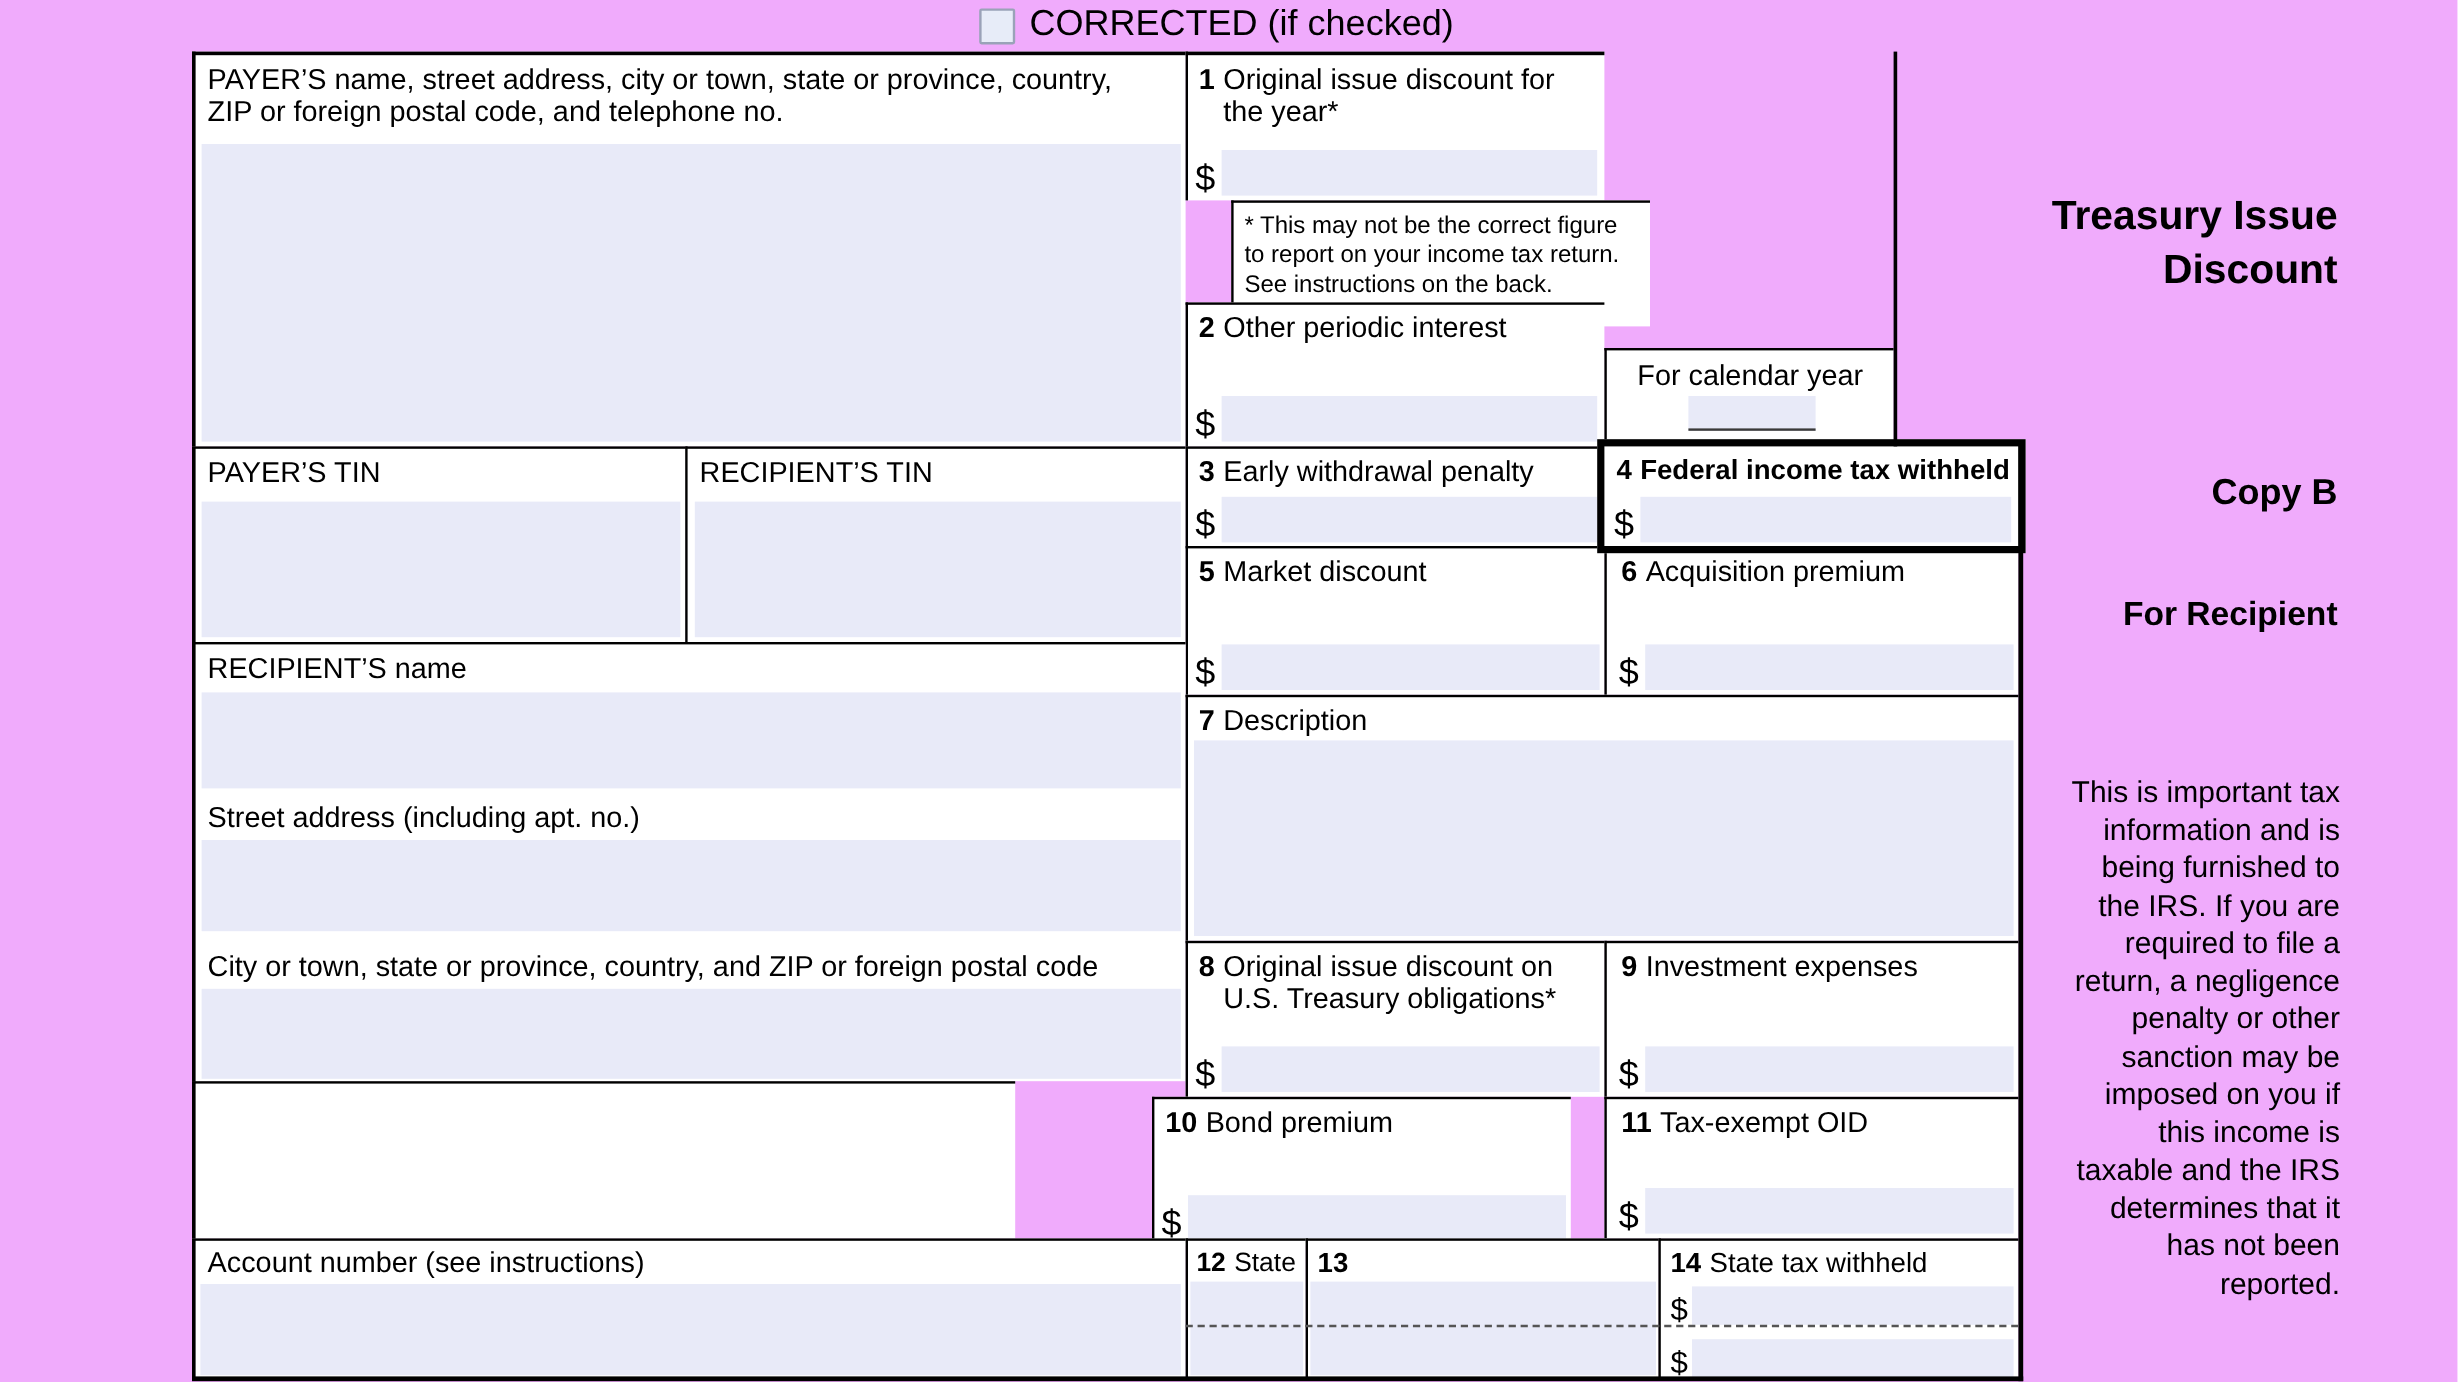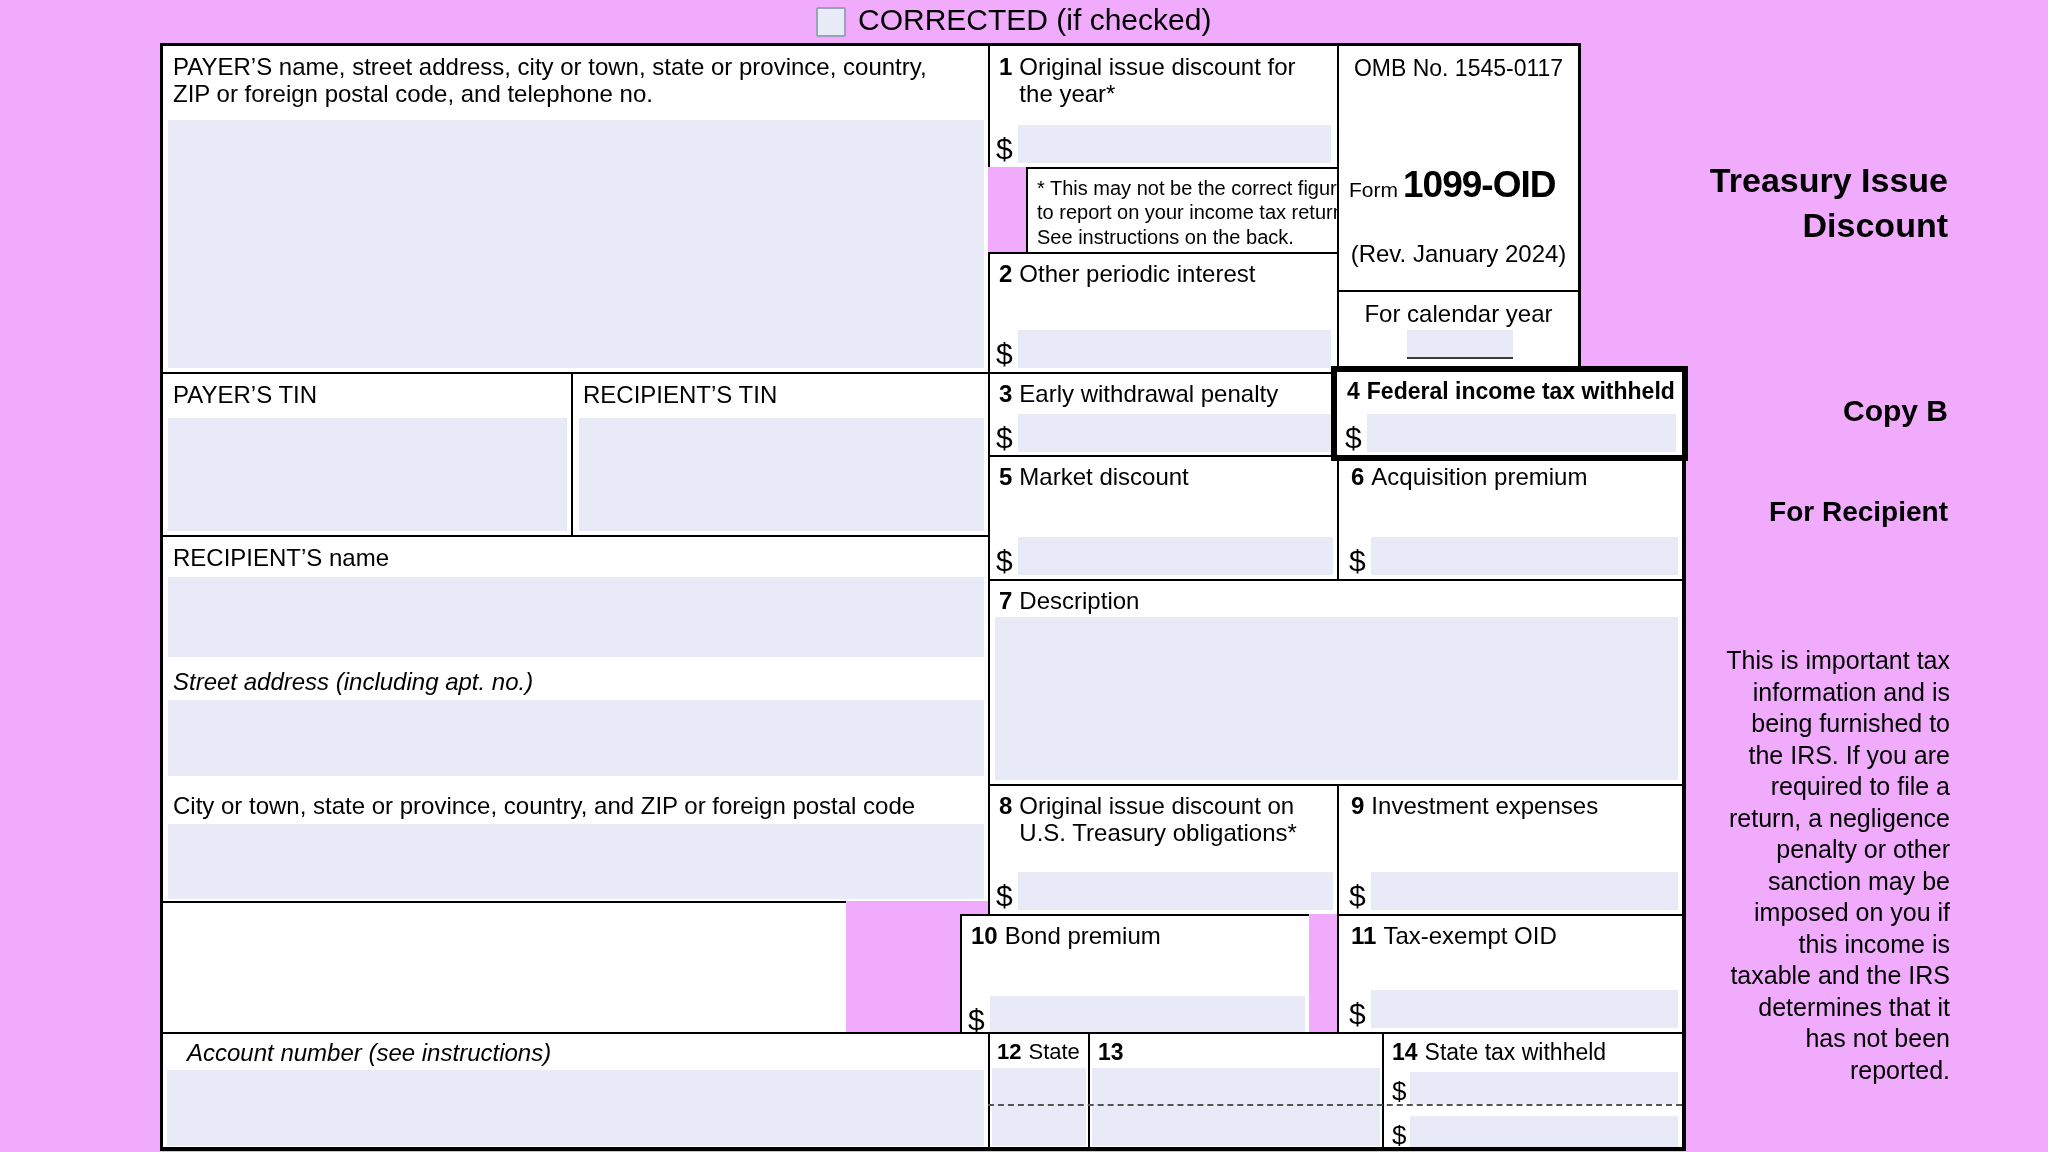--- a/index.html
+++ b/index.html
@@ -99,14 +99,6 @@
     </div>
   </div>
 
-  <div class="cell bt3 bl" style="left:1337px;top:43px;width:241px;height:247px;">
-    <div class="omb-no">OMB No. 1545-0117</div>
-    <div class="form-row">
-      <span class="form-word">Form</span>
-      <span class="form-number">1099-OID</span>
-    </div>
-    <div class="rev">(Rev. January 2024)</div>
-  </div>
 
   <div class="cell bt bl" style="left:1337px;top:290px;width:241px;height:82px;">
     <div class="cal-label">For calendar year</div>

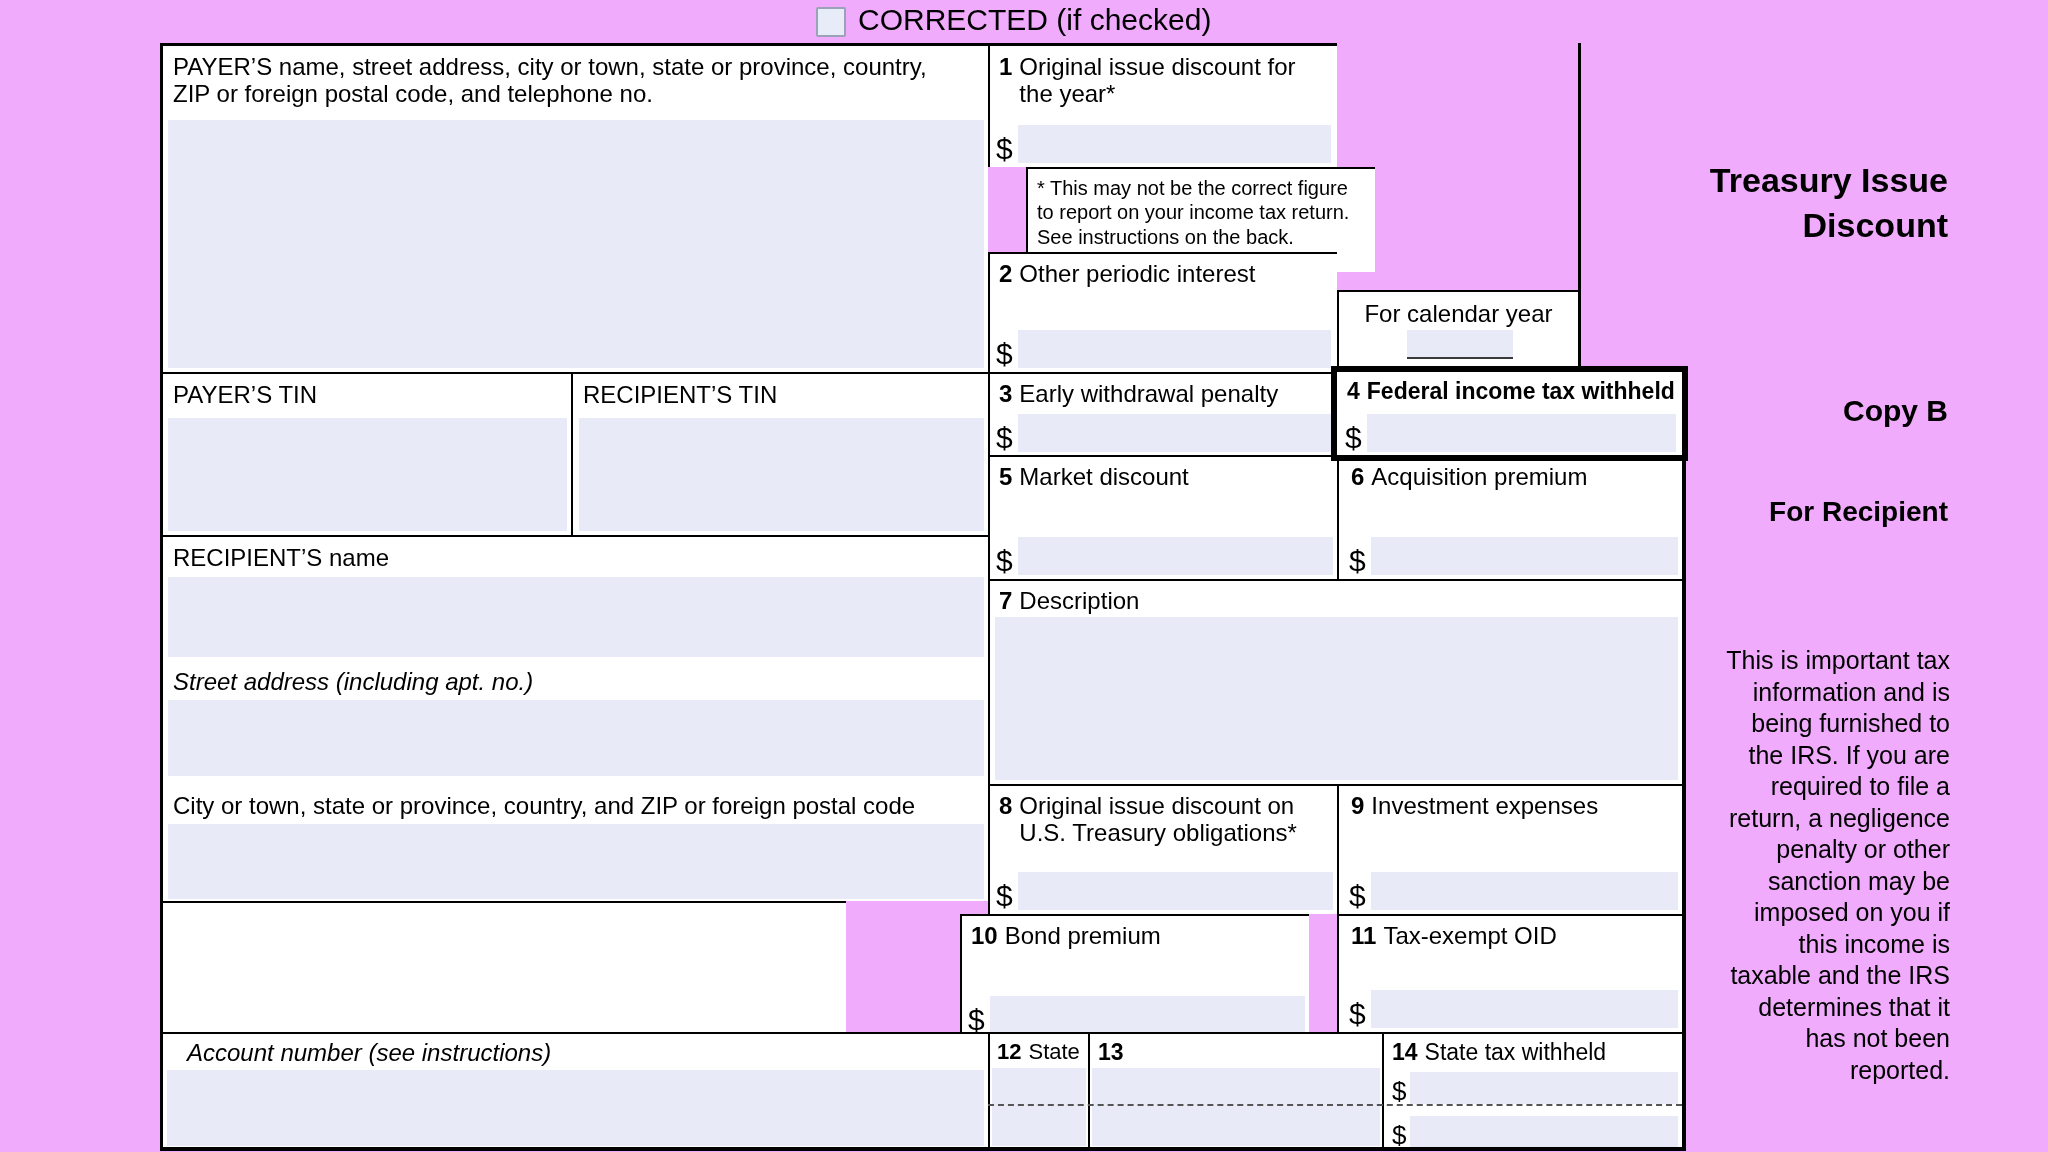--- a/index.html
+++ b/index.html
@@ -157,7 +157,7 @@
         <span class="txt">RECIPIENT’S name</span>
       </div>
     <div class="field" style="left:5px;right:4px;top:40px;height:80px;"></div>
-    <div class="lbl" style="left:10px;top:132px;font-style:italic;">
+    <div class="lbl" style="left:10px;top:132px;">
         <span class="txt">Street address (including apt. no.)</span>
       </div>
     <div class="field" style="left:5px;right:4px;top:163px;height:76px;"></div>

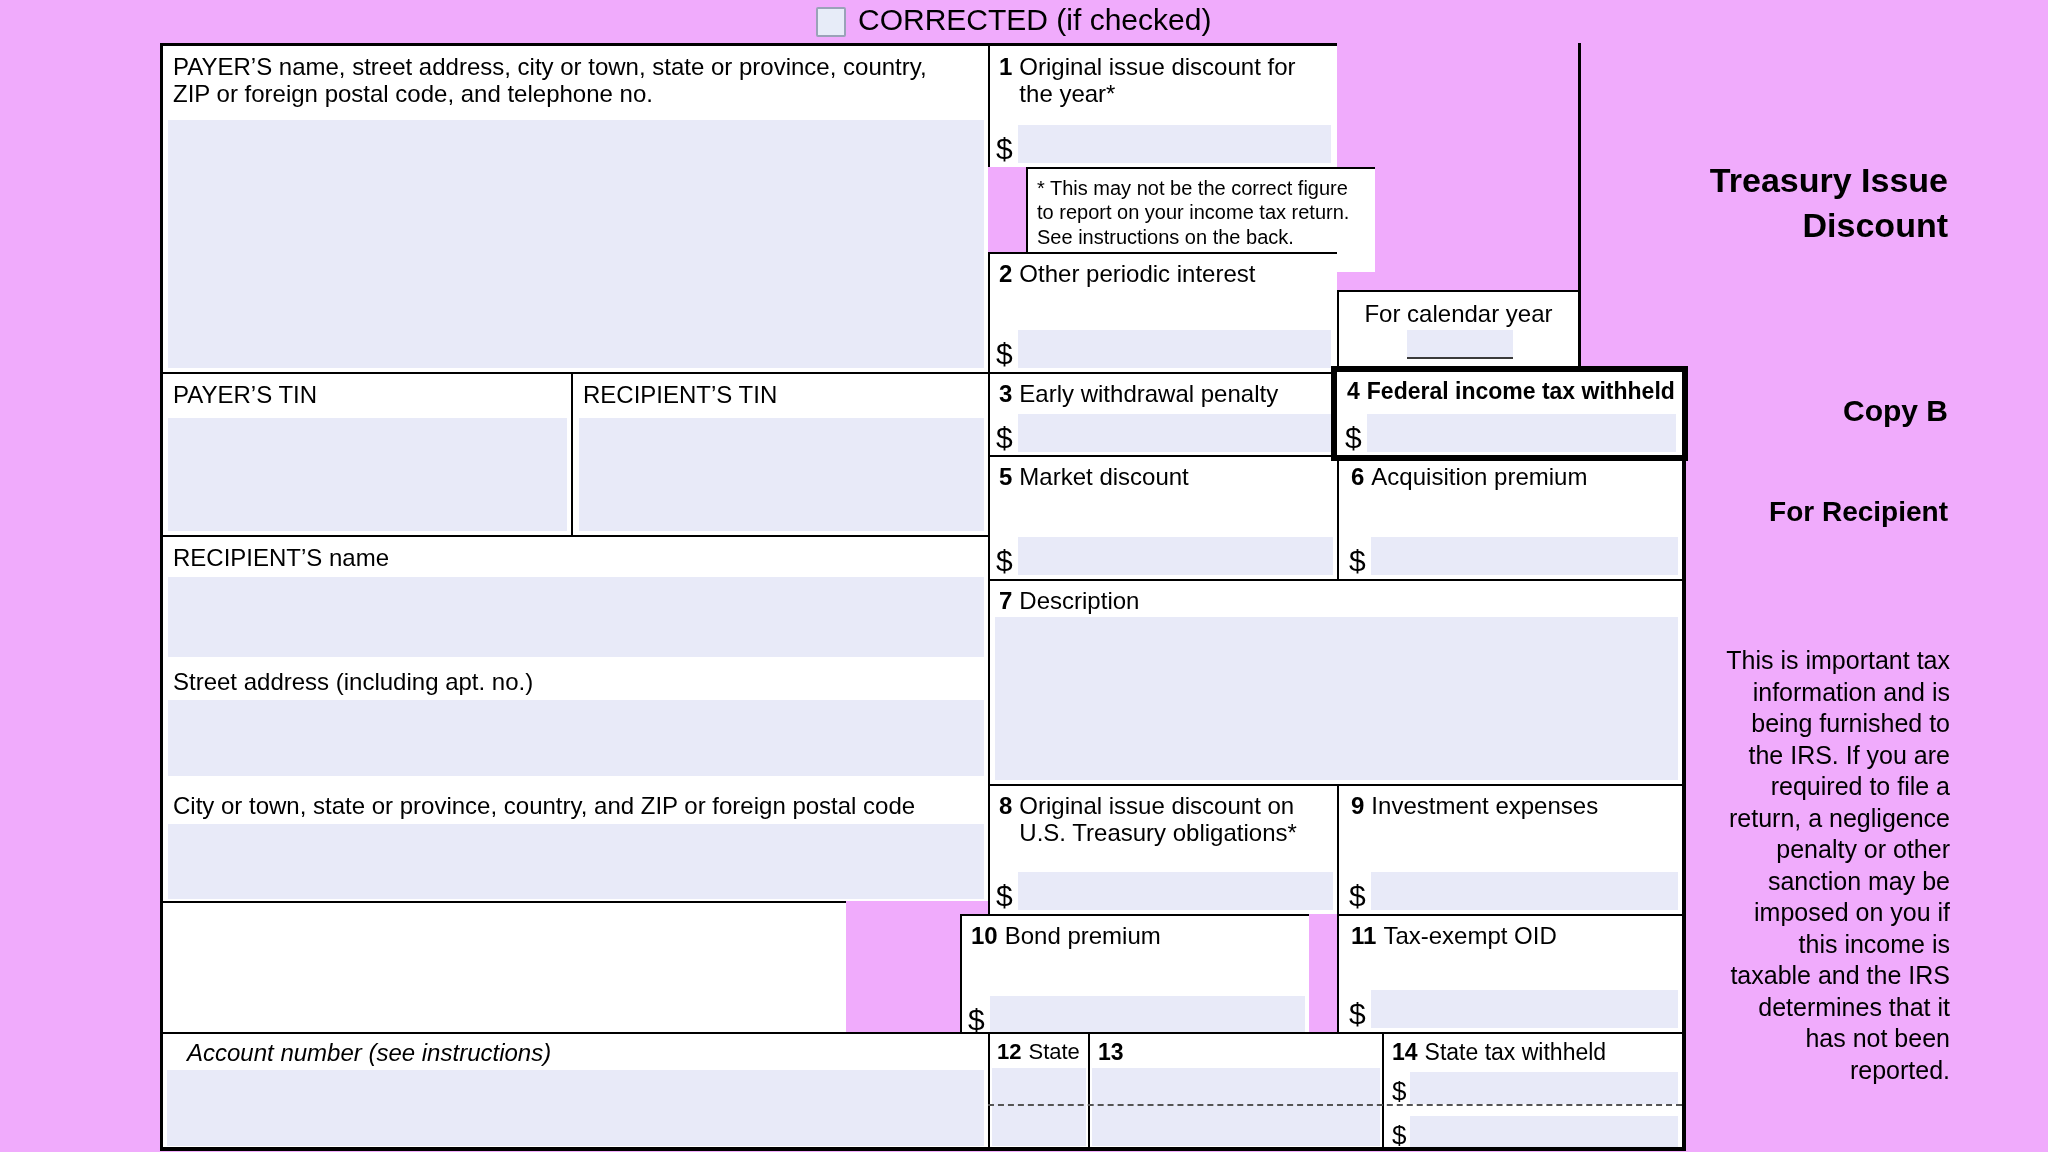--- a/index.html
+++ b/index.html
@@ -223,7 +223,7 @@
   </div>
 
   <div class="cell bt bl3" style="left:160px;top:1032px;width:828px;height:117px;">
-    <div class="lbl" style="left:24px;top:6px;font-style:italic;">
+    <div class="lbl" style="left:10px;top:6px;">
         <span class="txt">Account number (see instructions)</span>
       </div>
     <div class="field" style="left:4px;right:4px;top:36px;bottom:3px;"></div>

